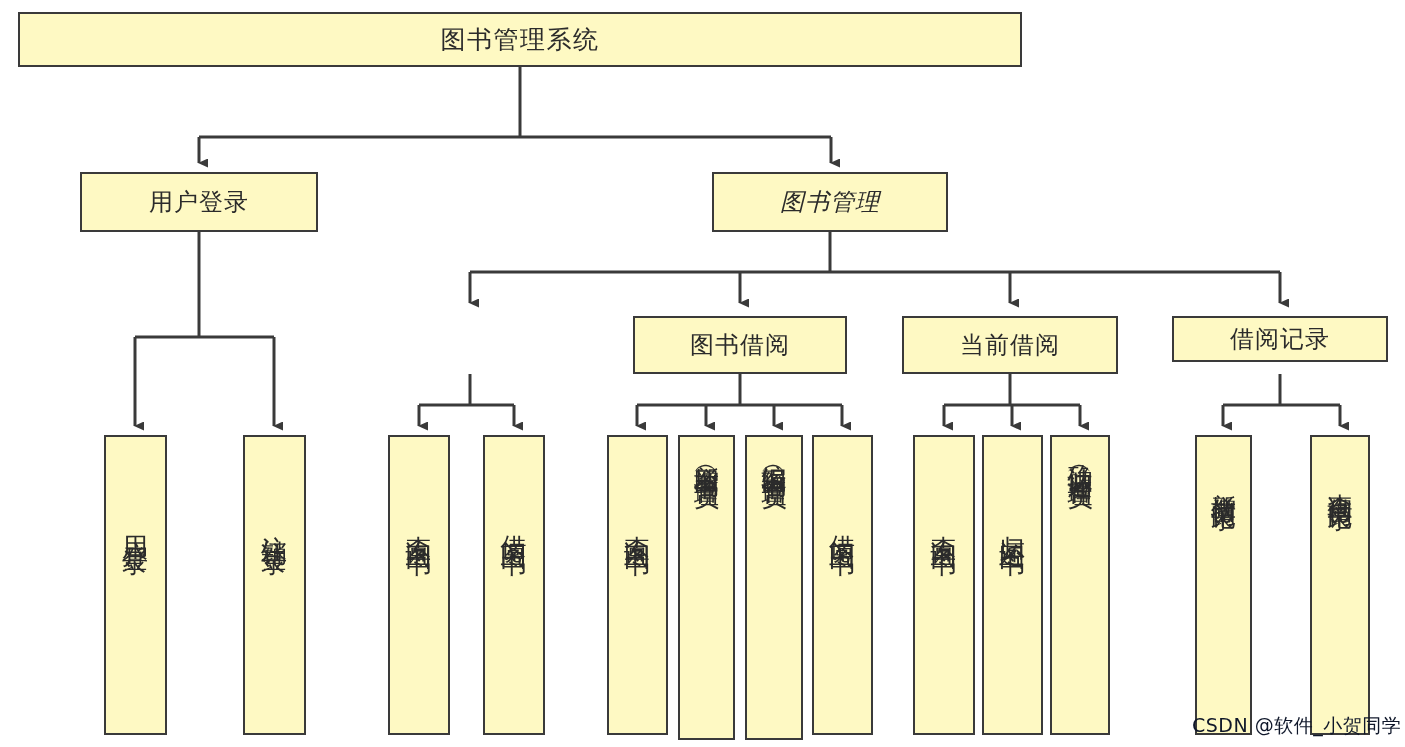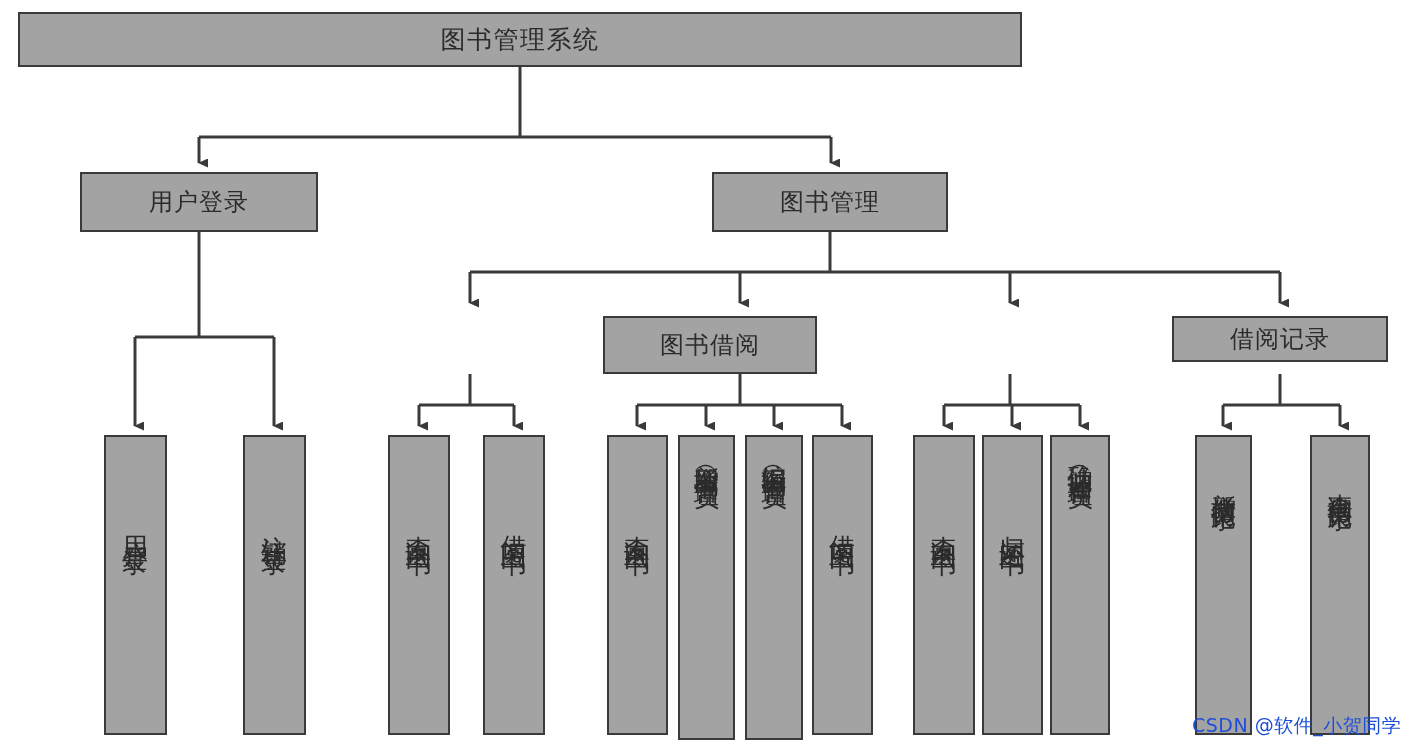--- a/index.html
+++ b/index.html
@@ -25,7 +25,7 @@
   .node{
     position:absolute;
     box-sizing:border-box;
-    background:#a3a3a3;
+    background:#fef9c3;
     border:2px solid #3a3a3a;
     display:flex;
     align-items:center;

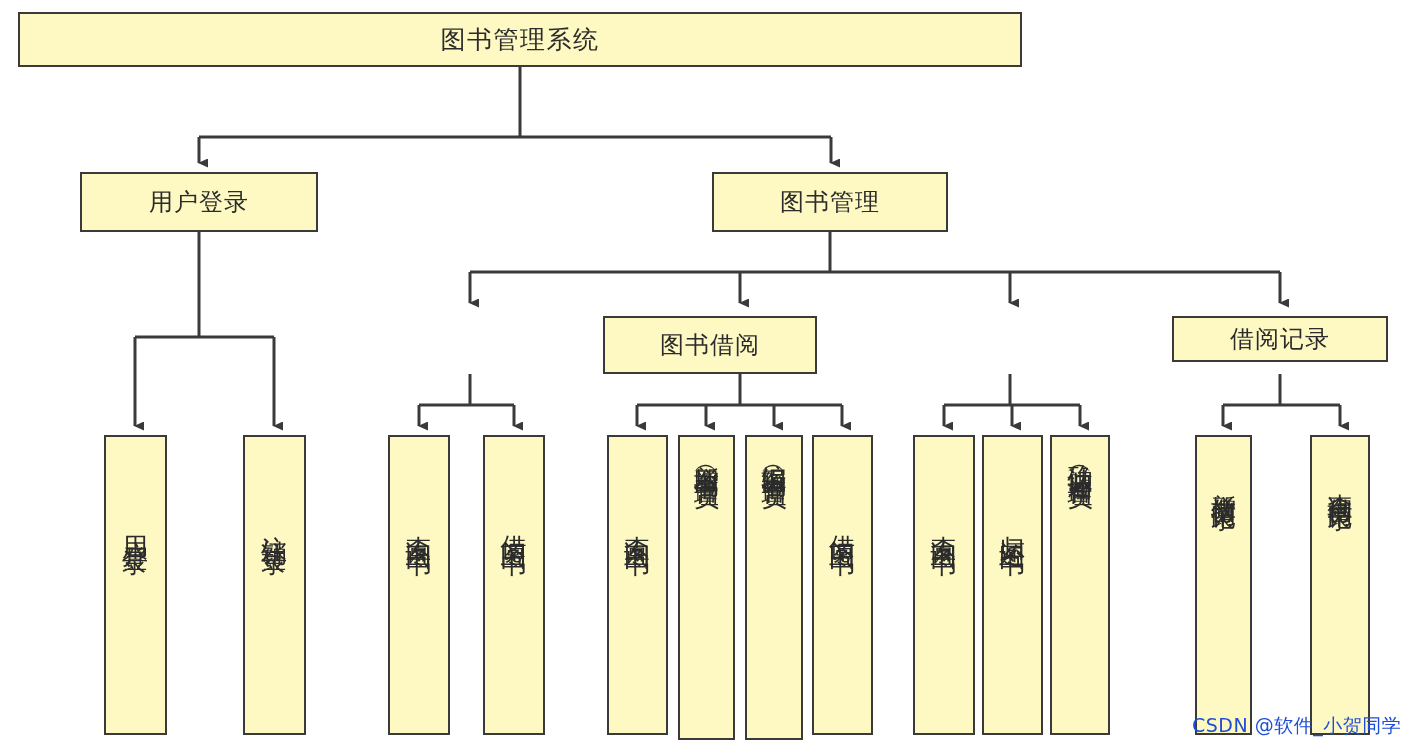--- a/index.html
+++ b/index.html
@@ -135,7 +135,7 @@
   <div class="node h" style="left:80px; top:172px; width:238px; height:60px;">
     <span class="lbl">用户登录</span>
   </div>
-  <div class="node h" style="left:712px; top:172px; width:236px; height:60px;">
+  <div class="node h" style="left:712px; top:172px; width:236px; height:60px;font-style:italic;">
     <span class="lbl">图书管理</span>
   </div>
 

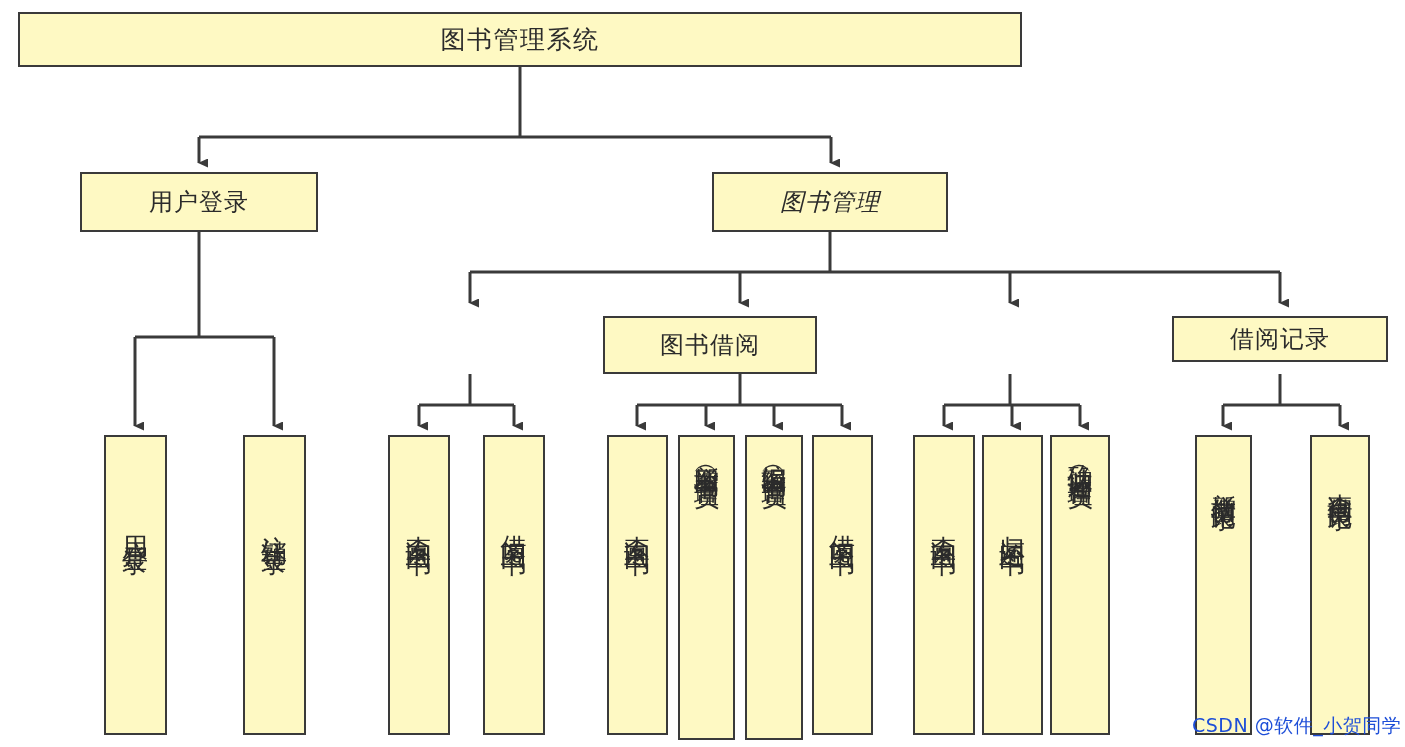--- a/index.html
+++ b/index.html
@@ -139,7 +139,7 @@
     <span class="lbl">图书管理</span>
   </div>
 
-  <div class="node h" style="left:603px; top:316px; width:214px; height:58px;">
+  <div class="node h" style="left:633px; top:316px; width:214px; height:58px;">
     <span class="lbl">图书借阅</span>
   </div>
   <div class="node h" style="left:1172px; top:316px; width:216px; height:46px;">

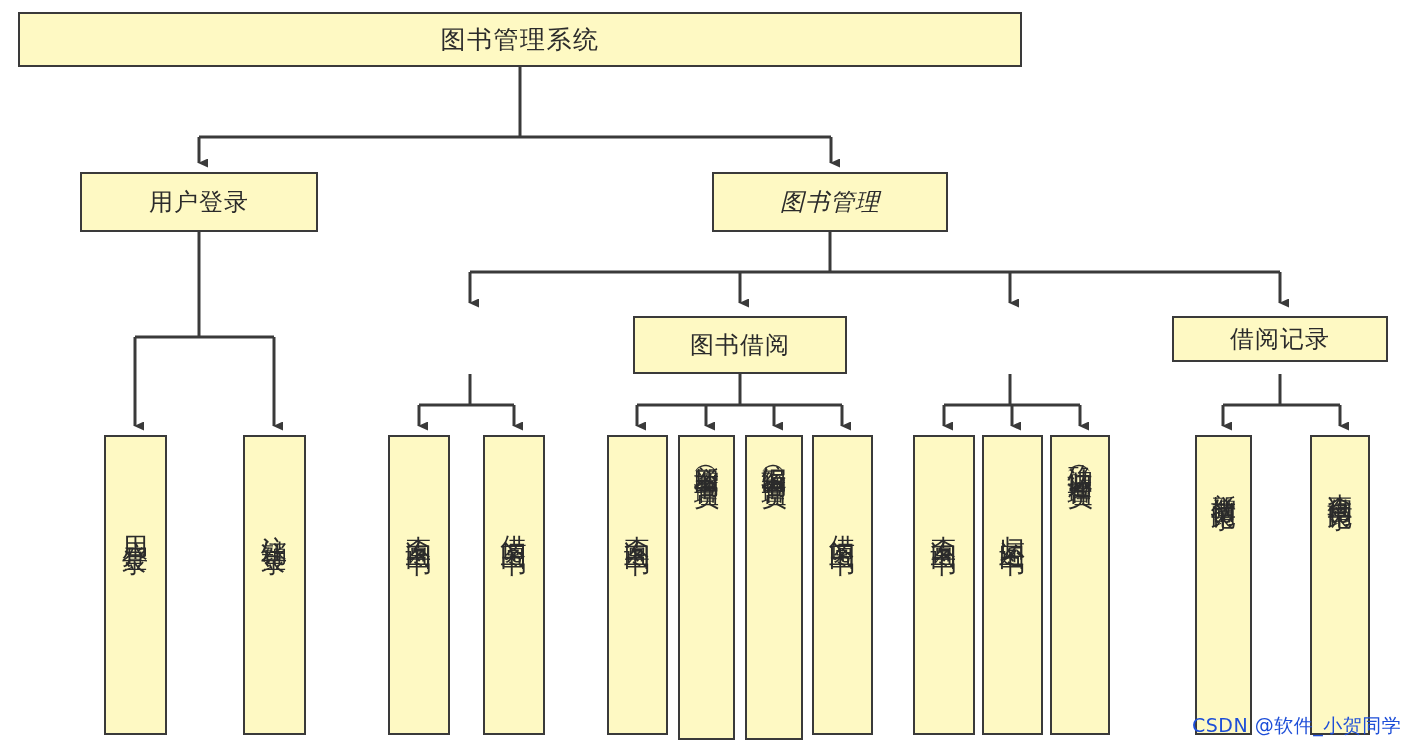--- a/index.html
+++ b/index.html
@@ -142,6 +142,9 @@
   <div class="node h" style="left:633px; top:316px; width:214px; height:58px;">
     <span class="lbl">图书借阅</span>
   </div>
+  <div class="node h" style="left:902px; top:316px; width:216px; height:58px;">
+    <span class="lbl">当前借阅</span>
+  </div>
   <div class="node h" style="left:1172px; top:316px; width:216px; height:46px;">
     <span class="lbl">借阅记录</span>
   </div>

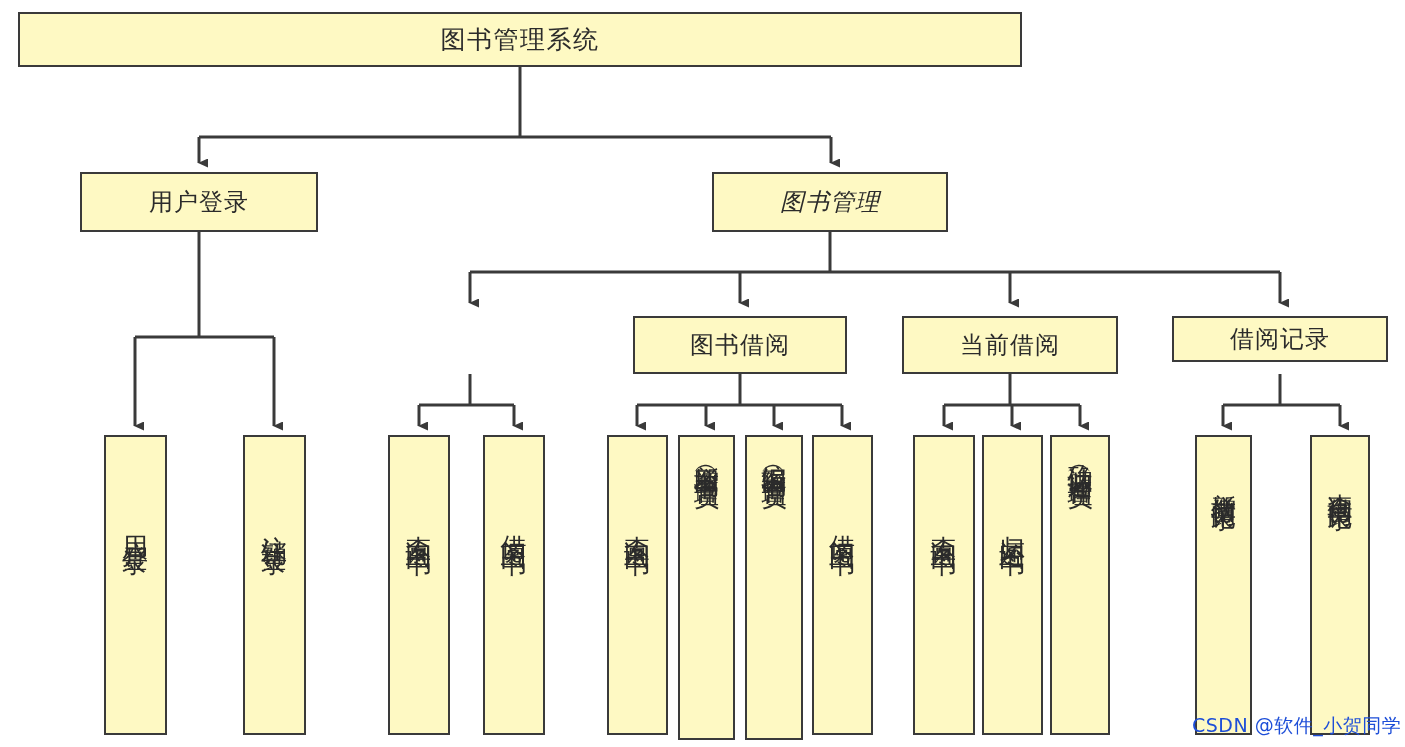--- a/index.html
+++ b/index.html
@@ -66,7 +66,7 @@
   }
   .watermark{
     position:absolute;
-    color:#1d4ed8;
+    color:#0f172a;
     font-size:19px;
     letter-spacing:0.5px;
     white-space:nowrap;

